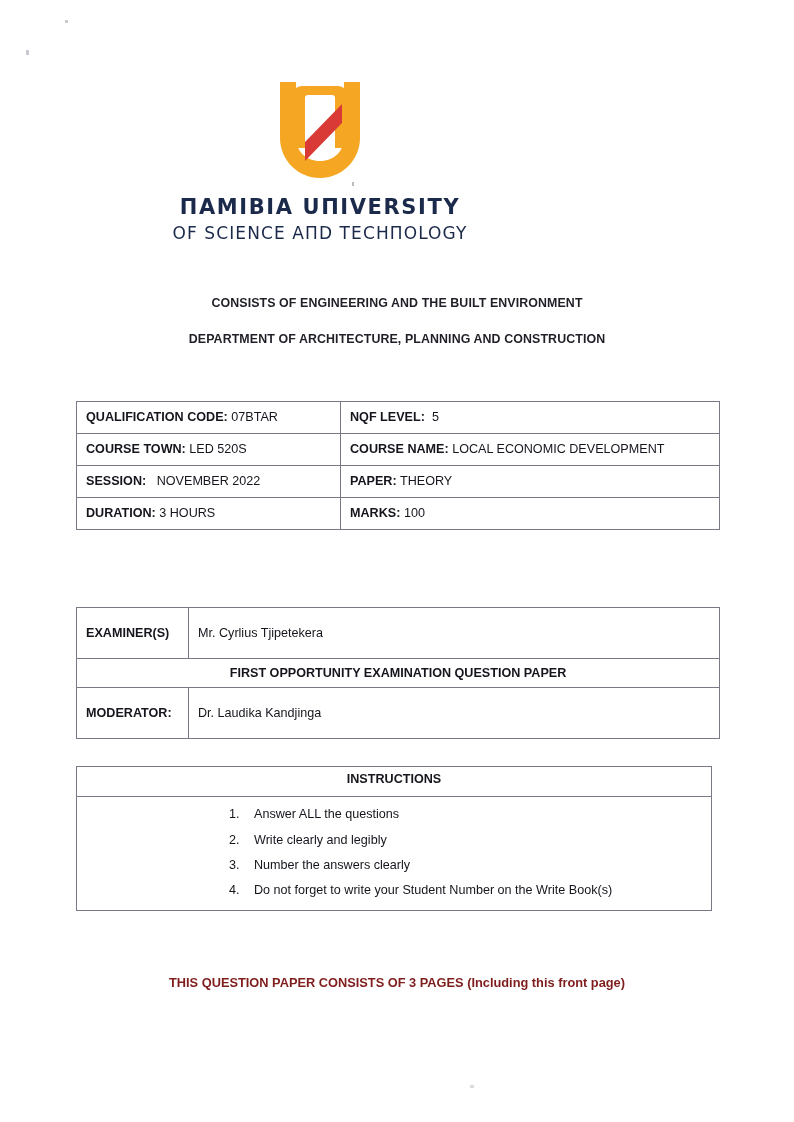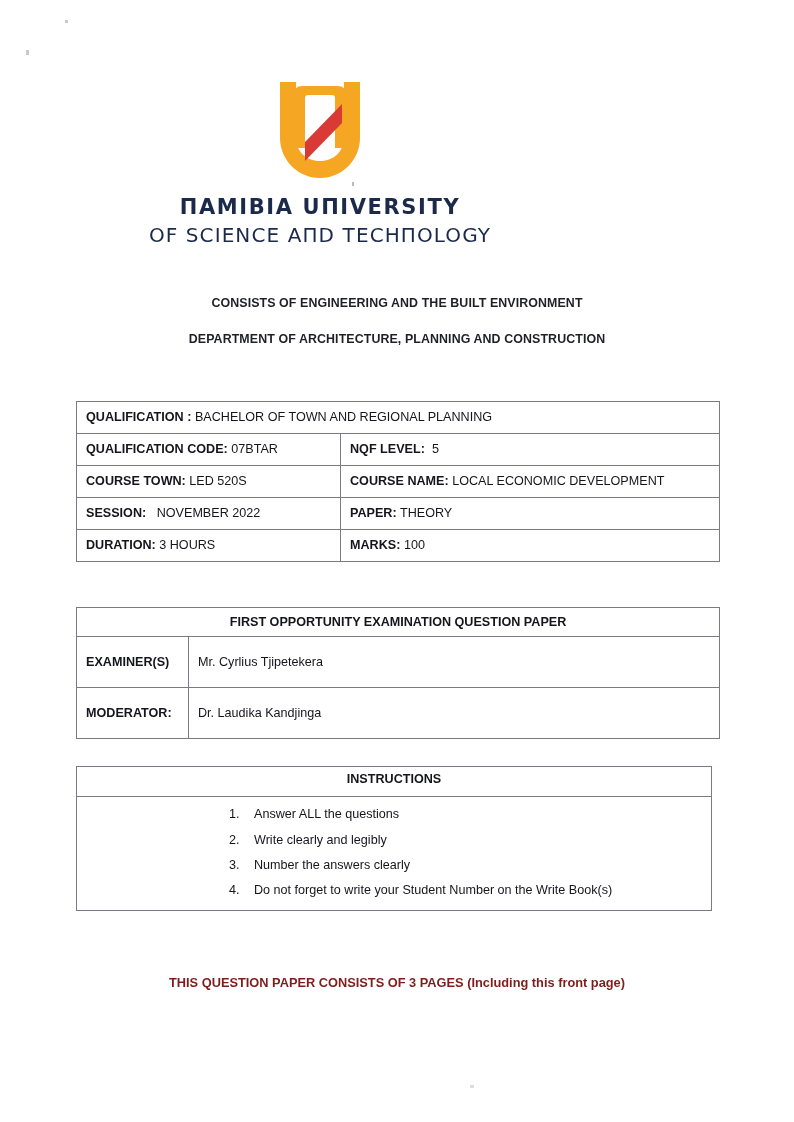--- a/index.html
+++ b/index.html
@@ -44,7 +44,7 @@
     font-weight: normal;
     color: #1b2a4a;
     letter-spacing: 1.1px;
-    font-size: 20px;
+    font-size: 17px;
     line-height: 1.35;
   }
 

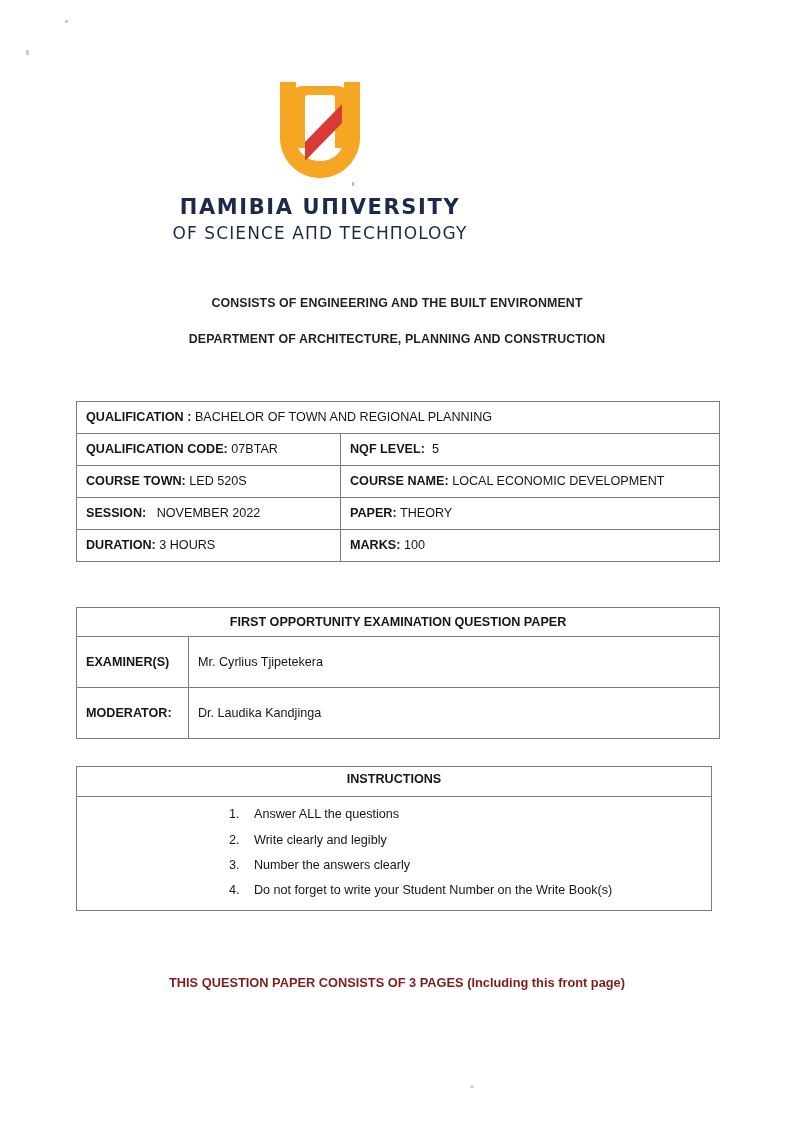--- a/index.html
+++ b/index.html
@@ -183,12 +183,6 @@
   </colgroup>
   <tbody>
     <tr>
-      <td colspan="2">
-        <b>QUALIFICATION :</b>
-        <span>BACHELOR OF TOWN AND REGIONAL PLANNING</span>
-      </td>
-    </tr>
-    <tr>
       <td>
         <b>QUALIFICATION CODE:</b>
         <span>07BTAR</span>

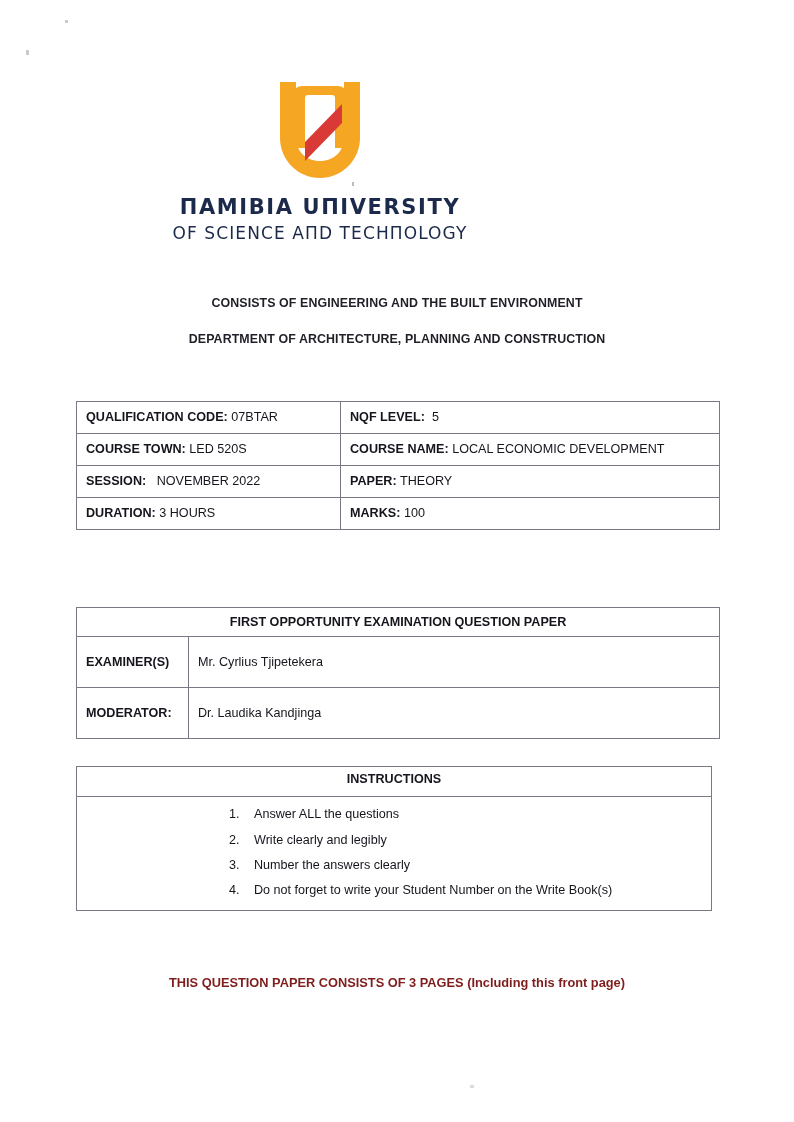--- a/index.html
+++ b/index.html
@@ -232,13 +232,13 @@
   </colgroup>
   <tbody>
     <tr>
-      <td colspan="2" class="exam-title-cell">FIRST OPPORTUNITY EXAMINATION QUESTION PAPER</td>
-    </tr>
-    <tr>
       <td class="tall-cell">
         <b>EXAMINER(S)</b>
       </td>
       <td class="tall-cell">Mr. Cyrlius Tjipetekera</td>
+    </tr>
+    <tr>
+      <td colspan="2" class="exam-title-cell">FIRST OPPORTUNITY EXAMINATION QUESTION PAPER</td>
     </tr>
     <tr>
       <td class="tall-cell">

